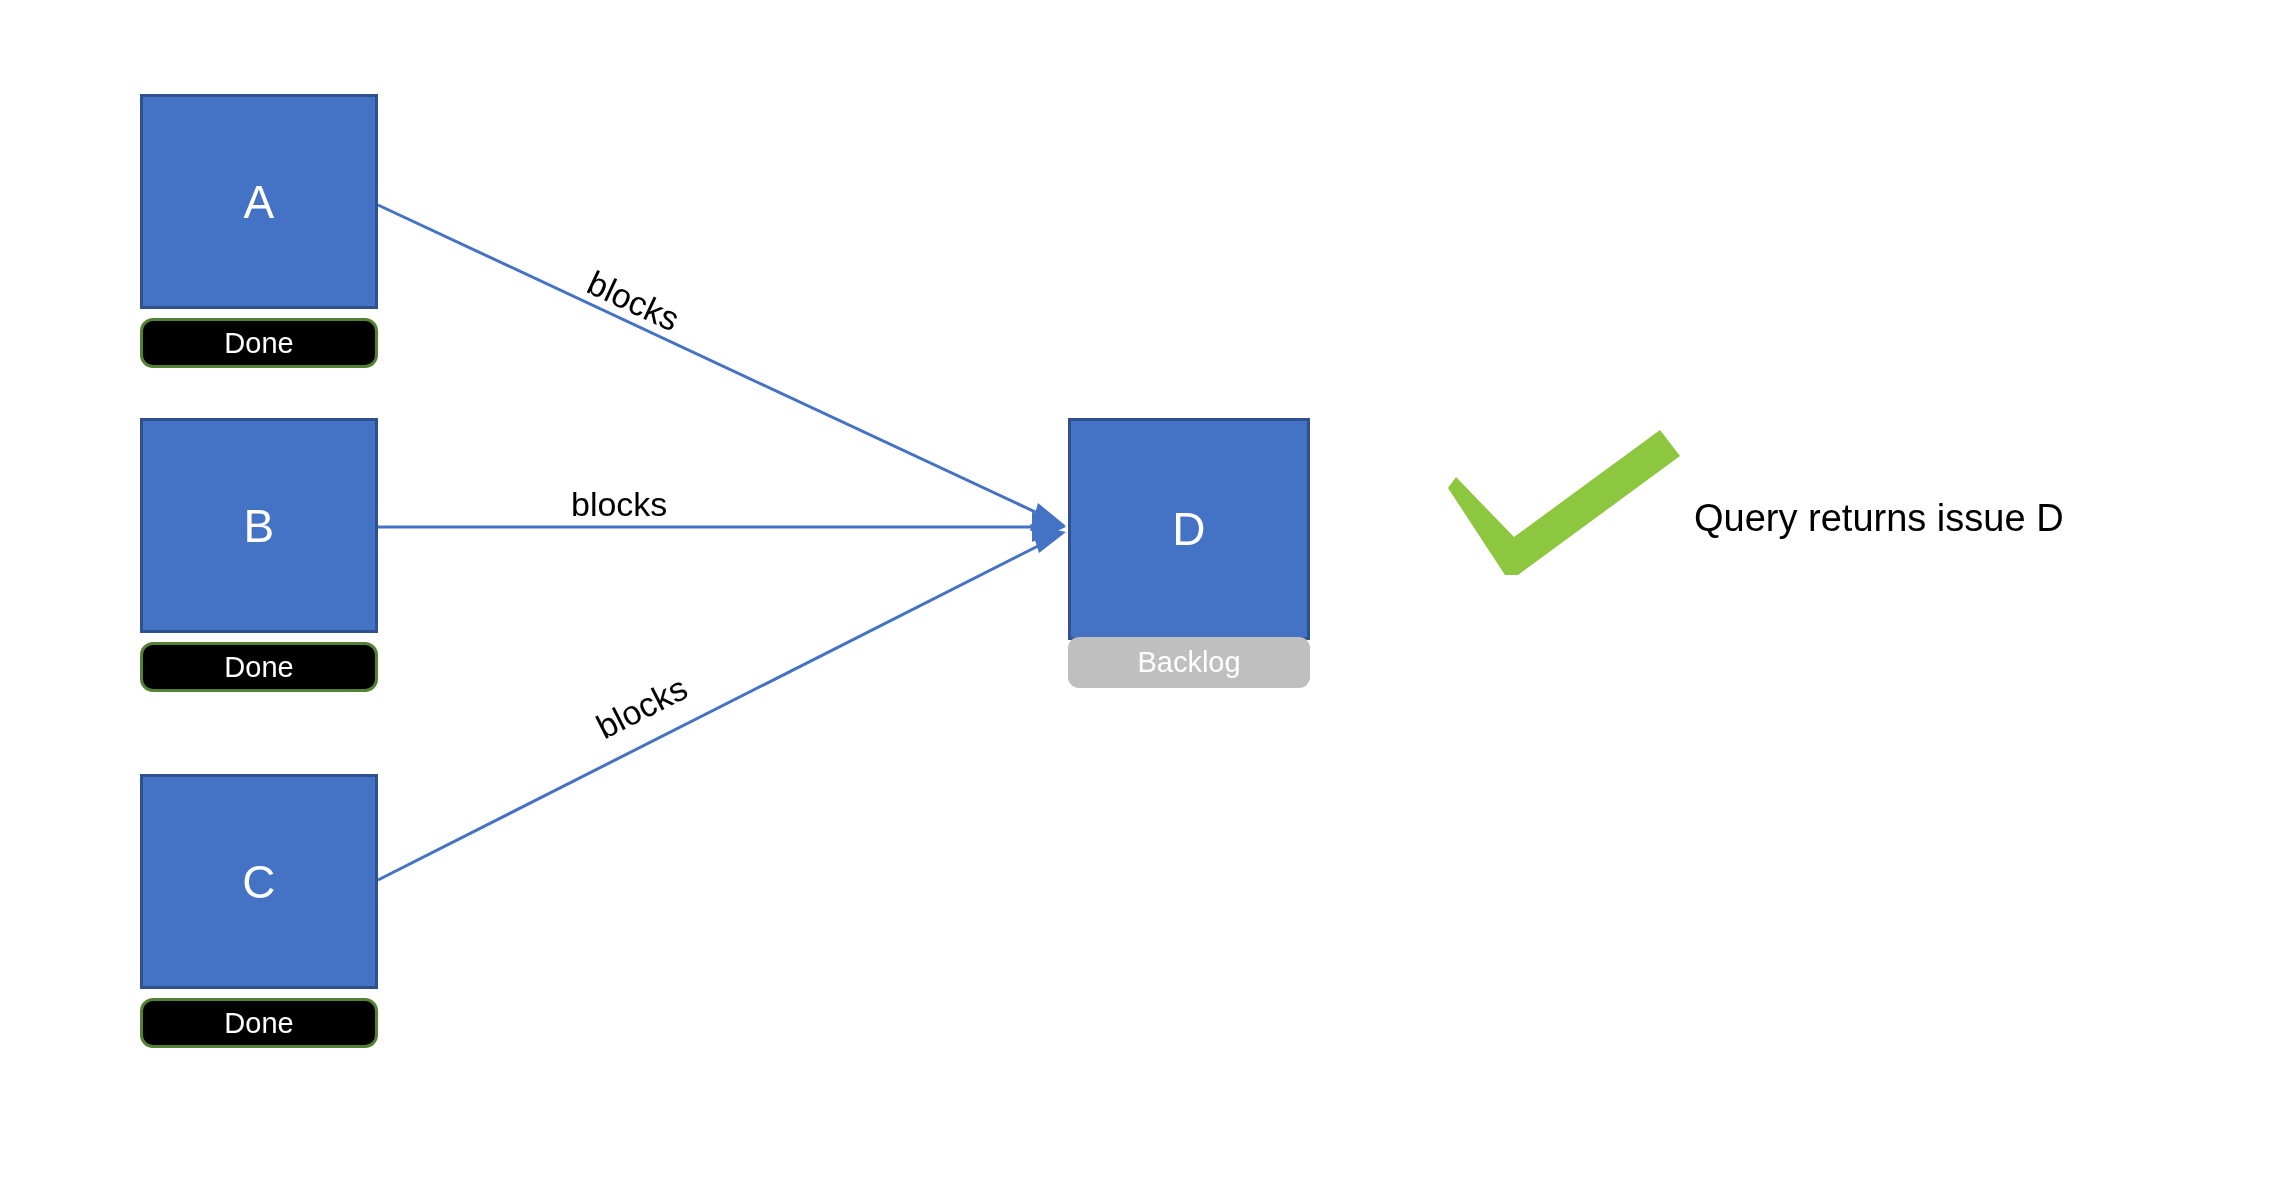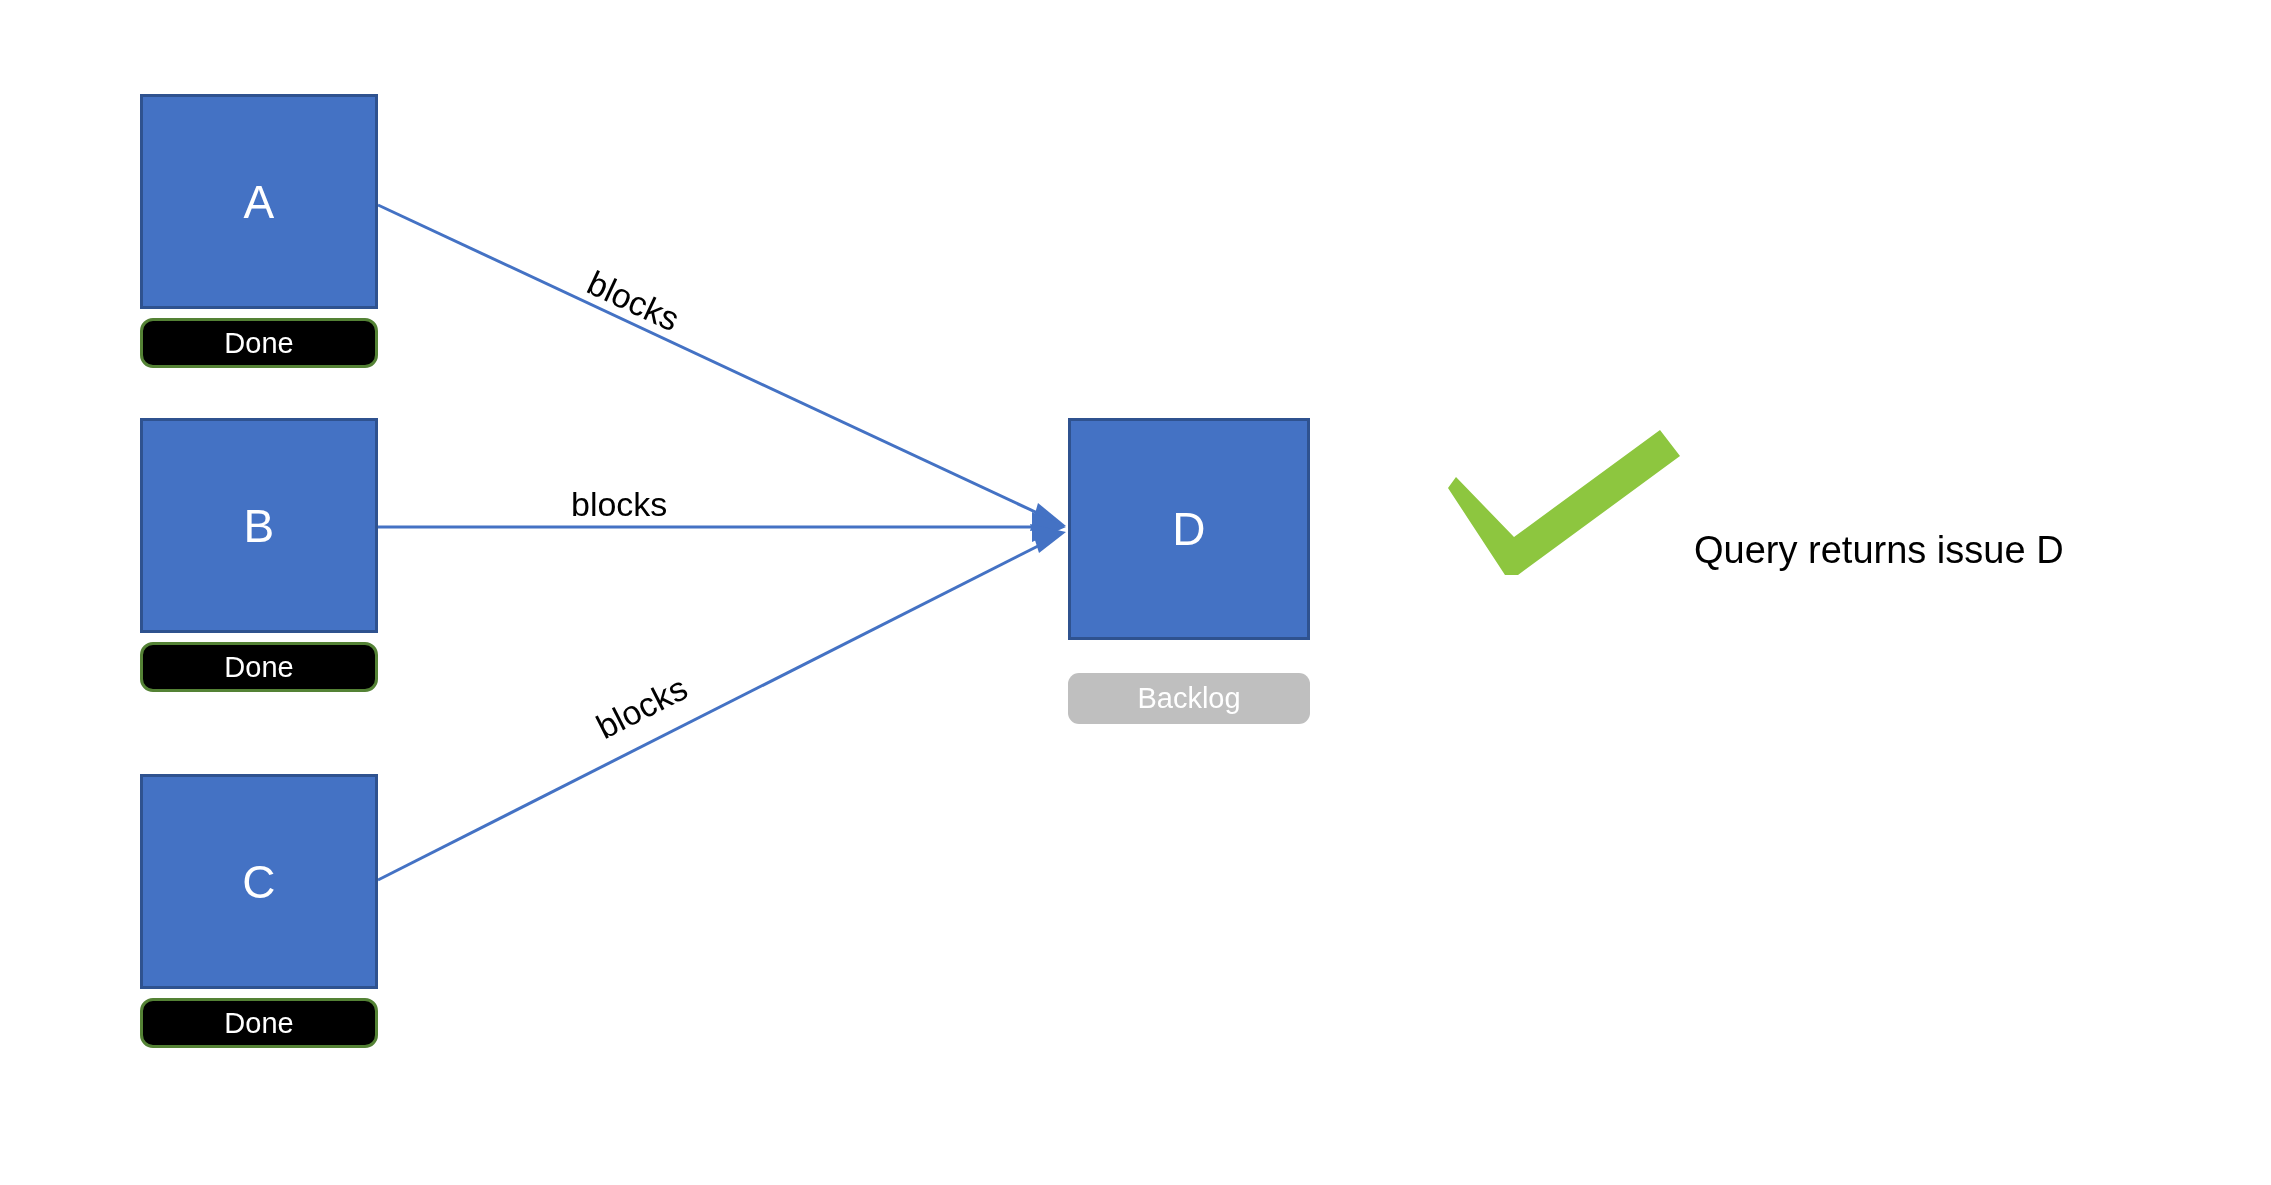--- a/index.html
+++ b/index.html
@@ -104,7 +104,7 @@
   #annotation-text {
     position: absolute;
     left: 1694px;
-    top: 531px;
+    top: 499px;
     font-size: 38px;
     color: #000000;
     line-height: 1;

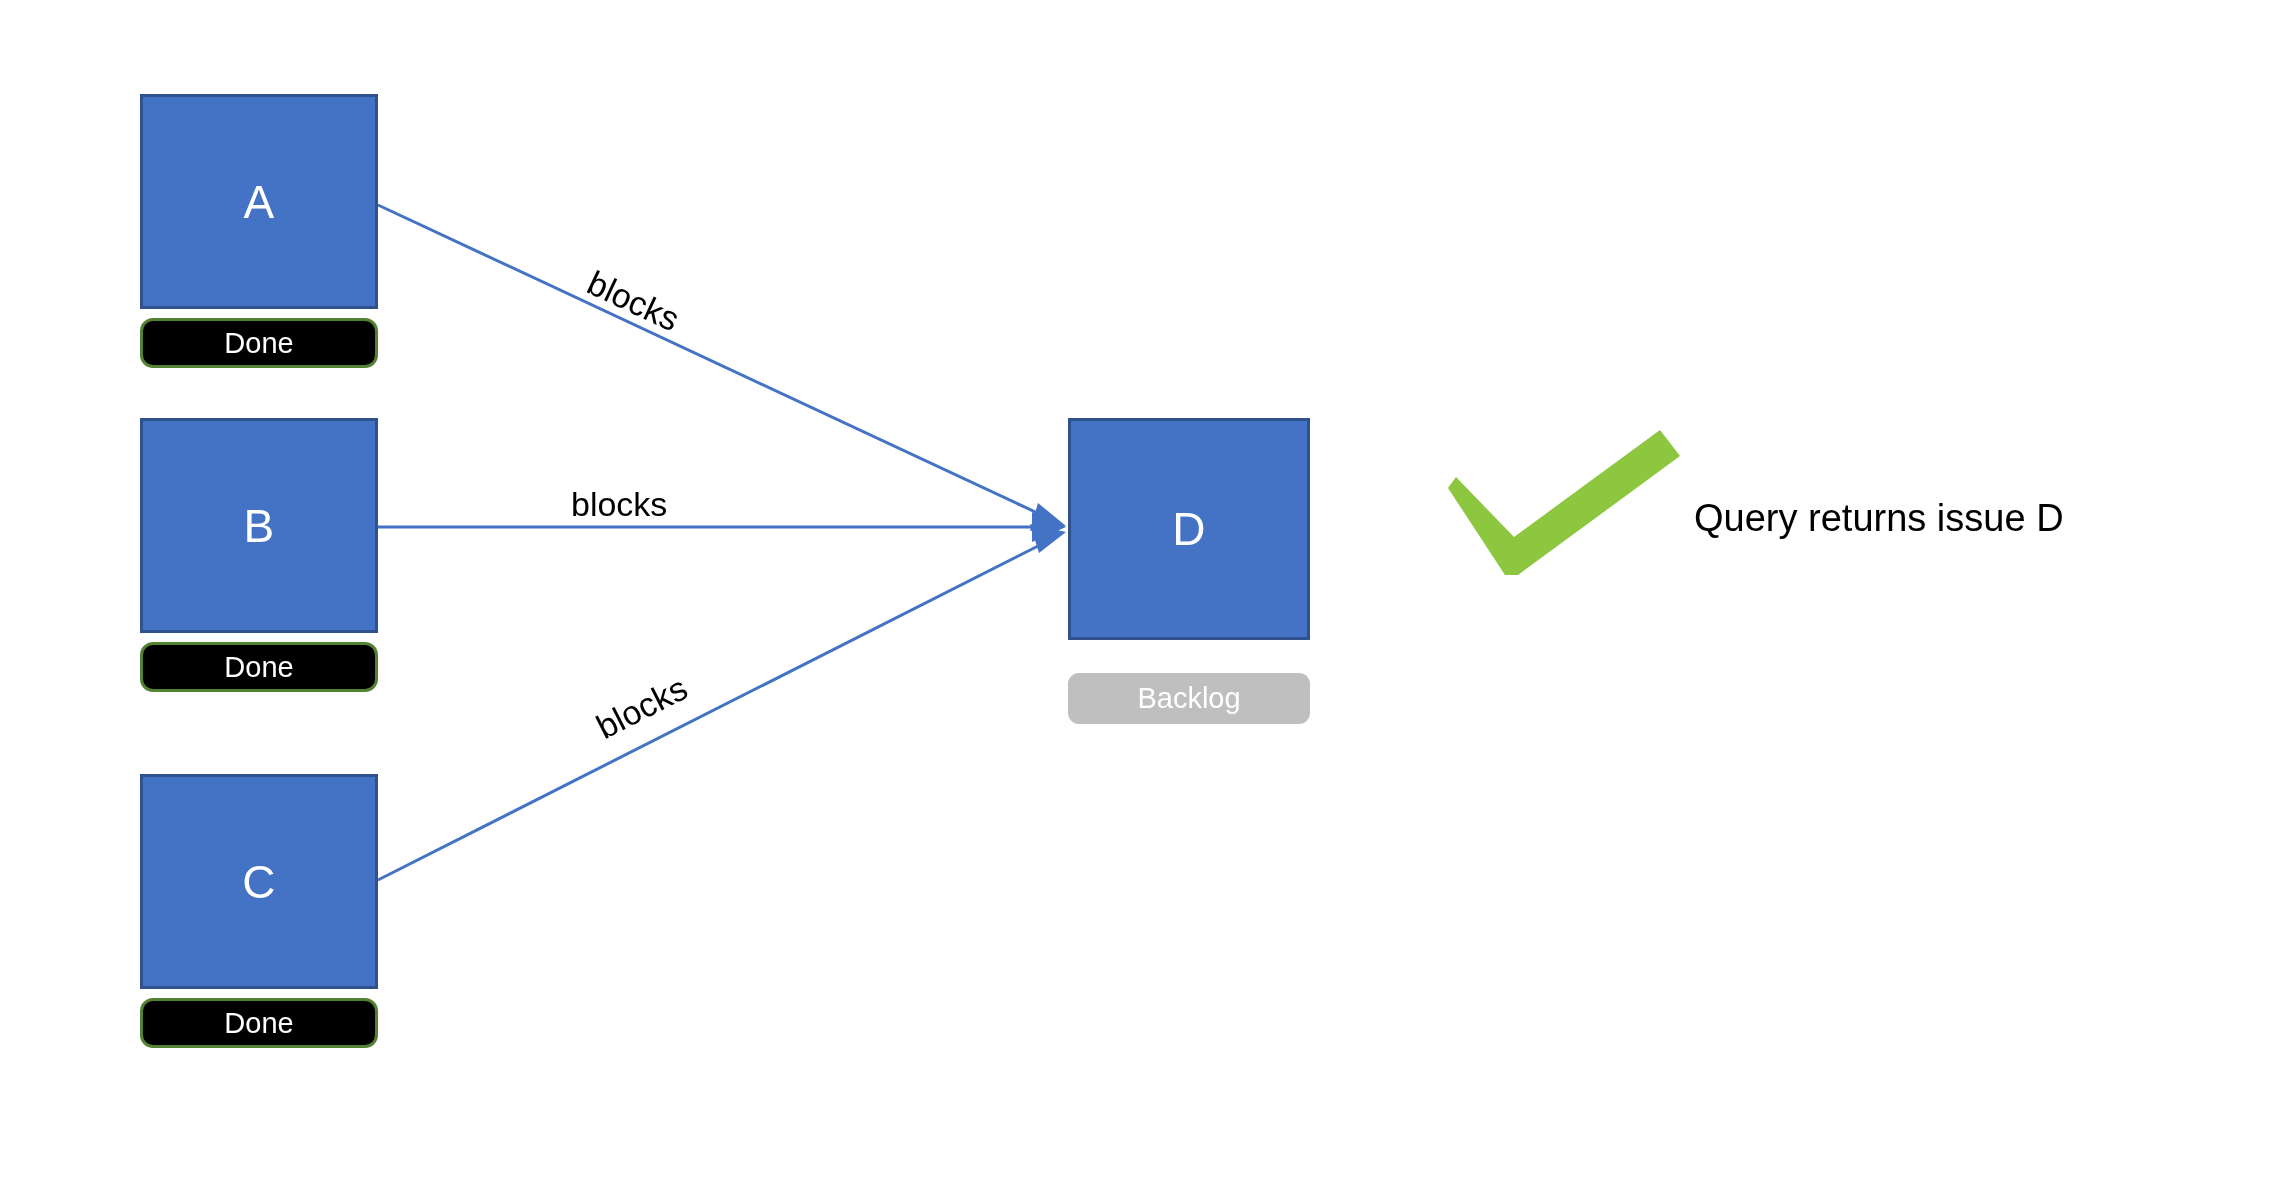--- a/index.html
+++ b/index.html
@@ -156,7 +156,7 @@
   <div class="node" style="left:1068px; top:418px; width:242px; height:222px;">
     <span class="node-label">D</span>
   </div>
-  <div class="badge badge-backlog" style="left:1068px; top:673px; width:242px; height:51px;">
+  <div class="badge badge-backlog" style="left:1068px; top:637px; width:242px; height:51px;">
     <span class="badge-label">Backlog</span>
   </div>
 

